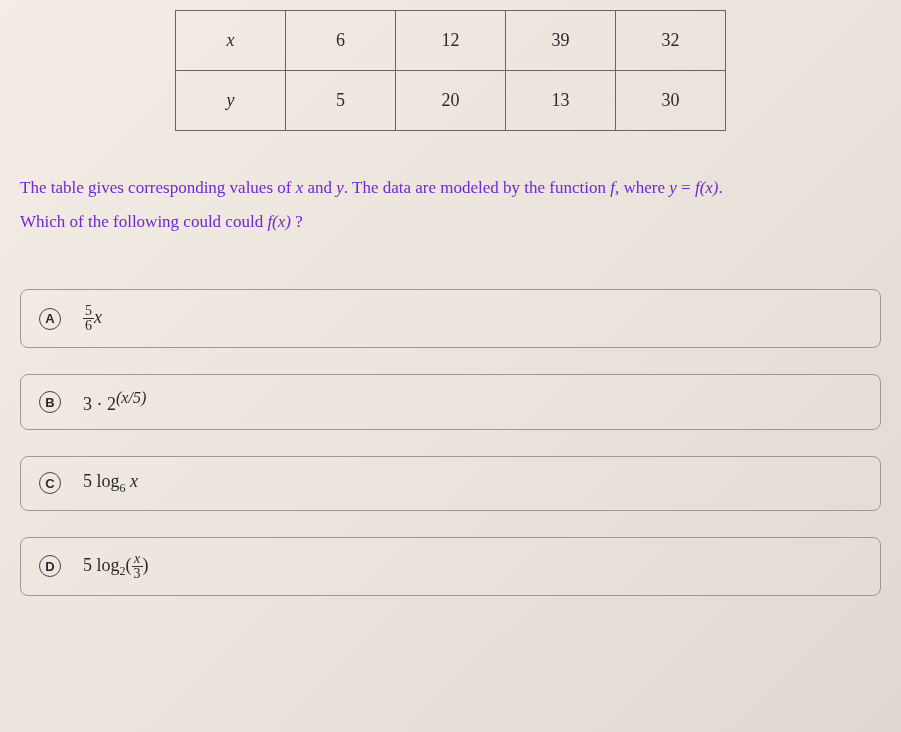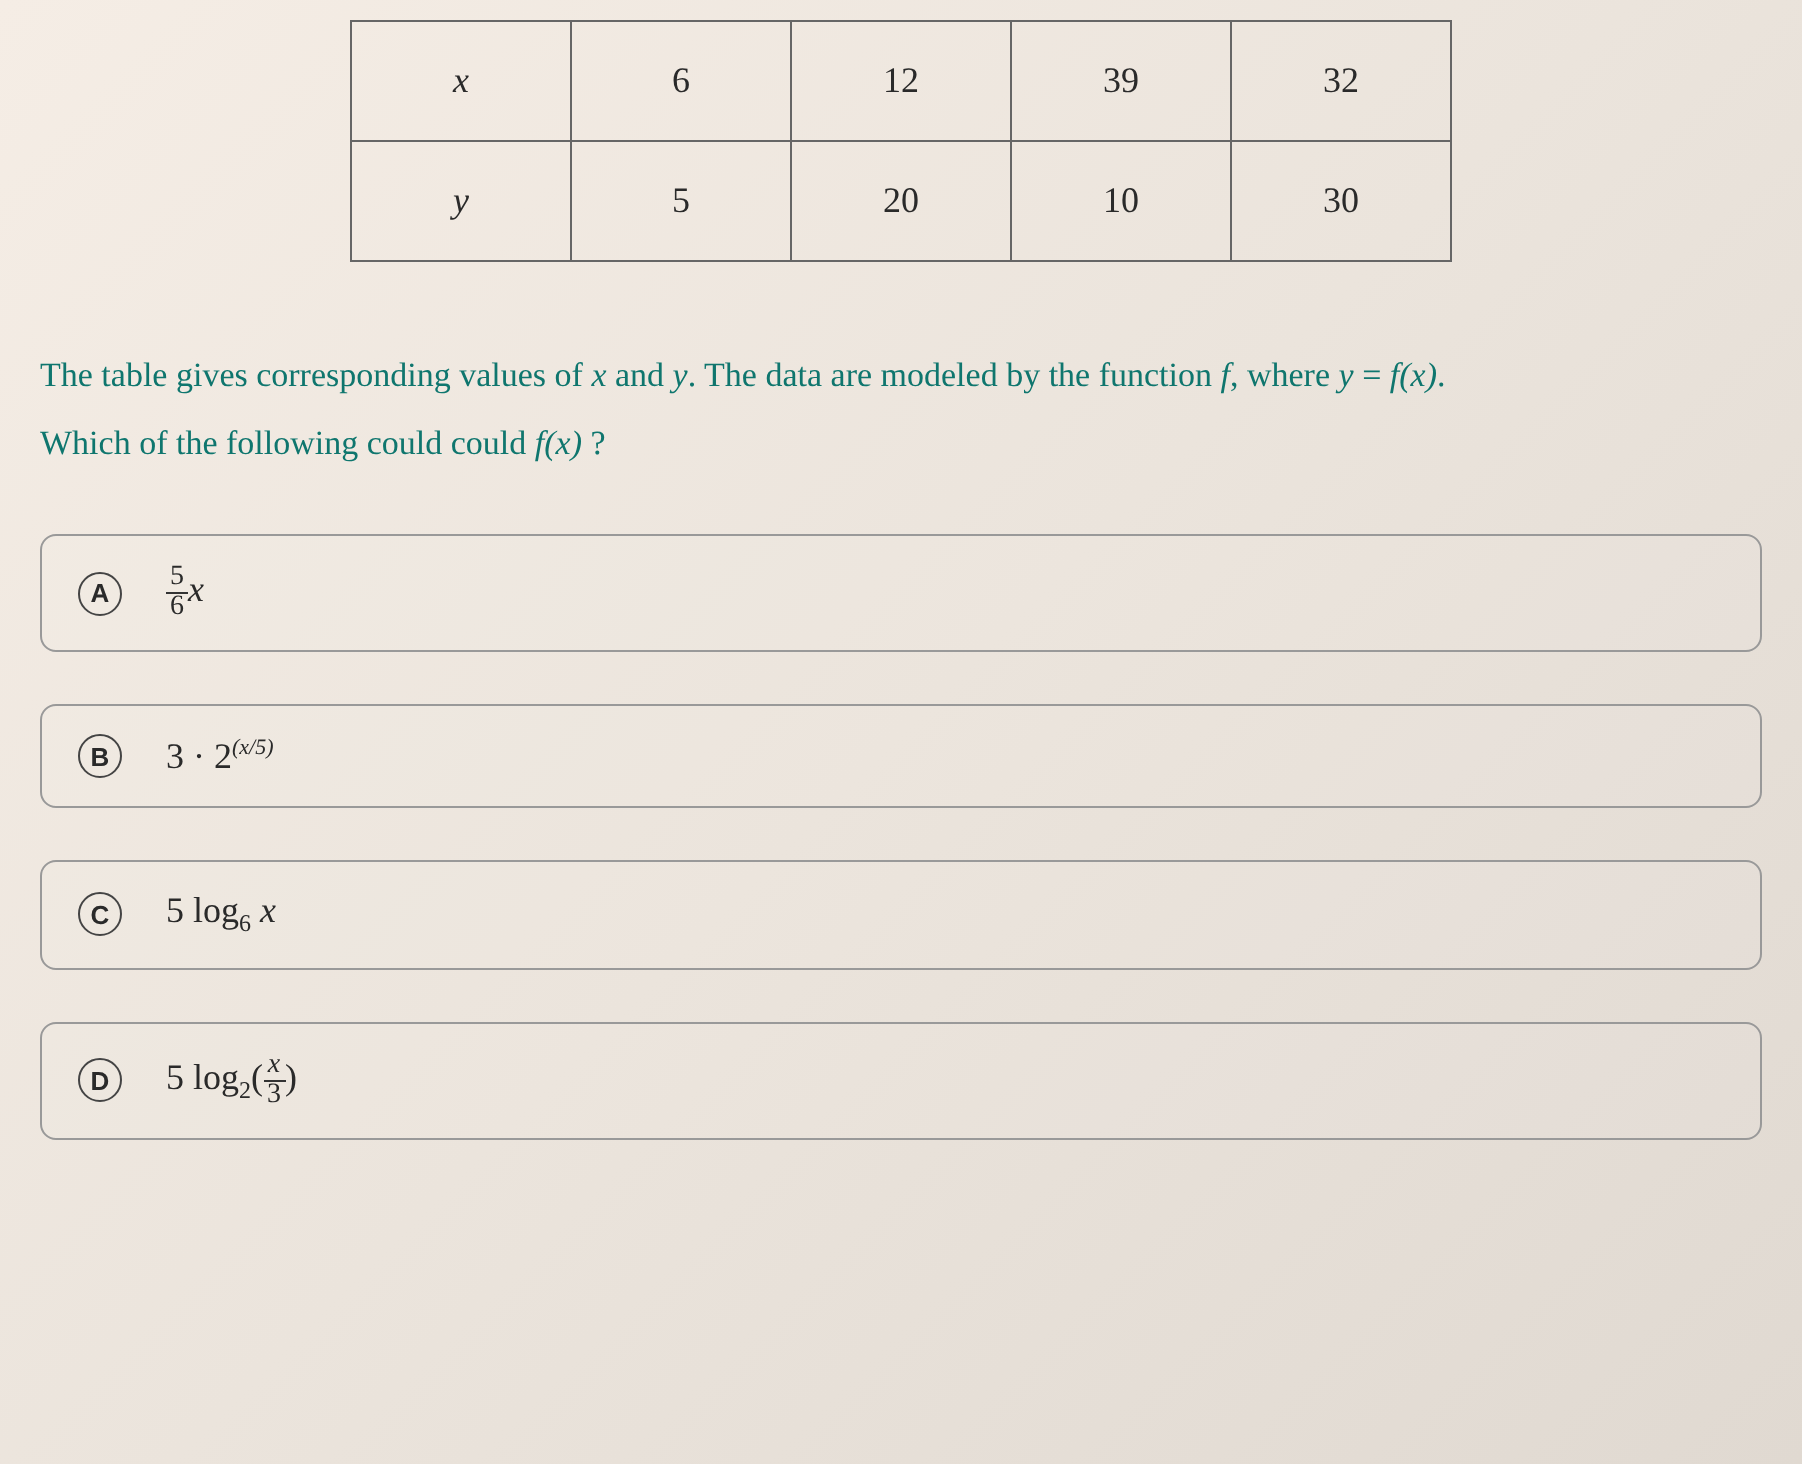--- a/index.html
+++ b/index.html
@@ -110,7 +110,7 @@
     <td class="var-cell">y</td>
     <td>5</td>
     <td>20</td>
-    <td>10</td>
+    <td>13</td>
     <td>30</td>
   </tr>
 </tbody>

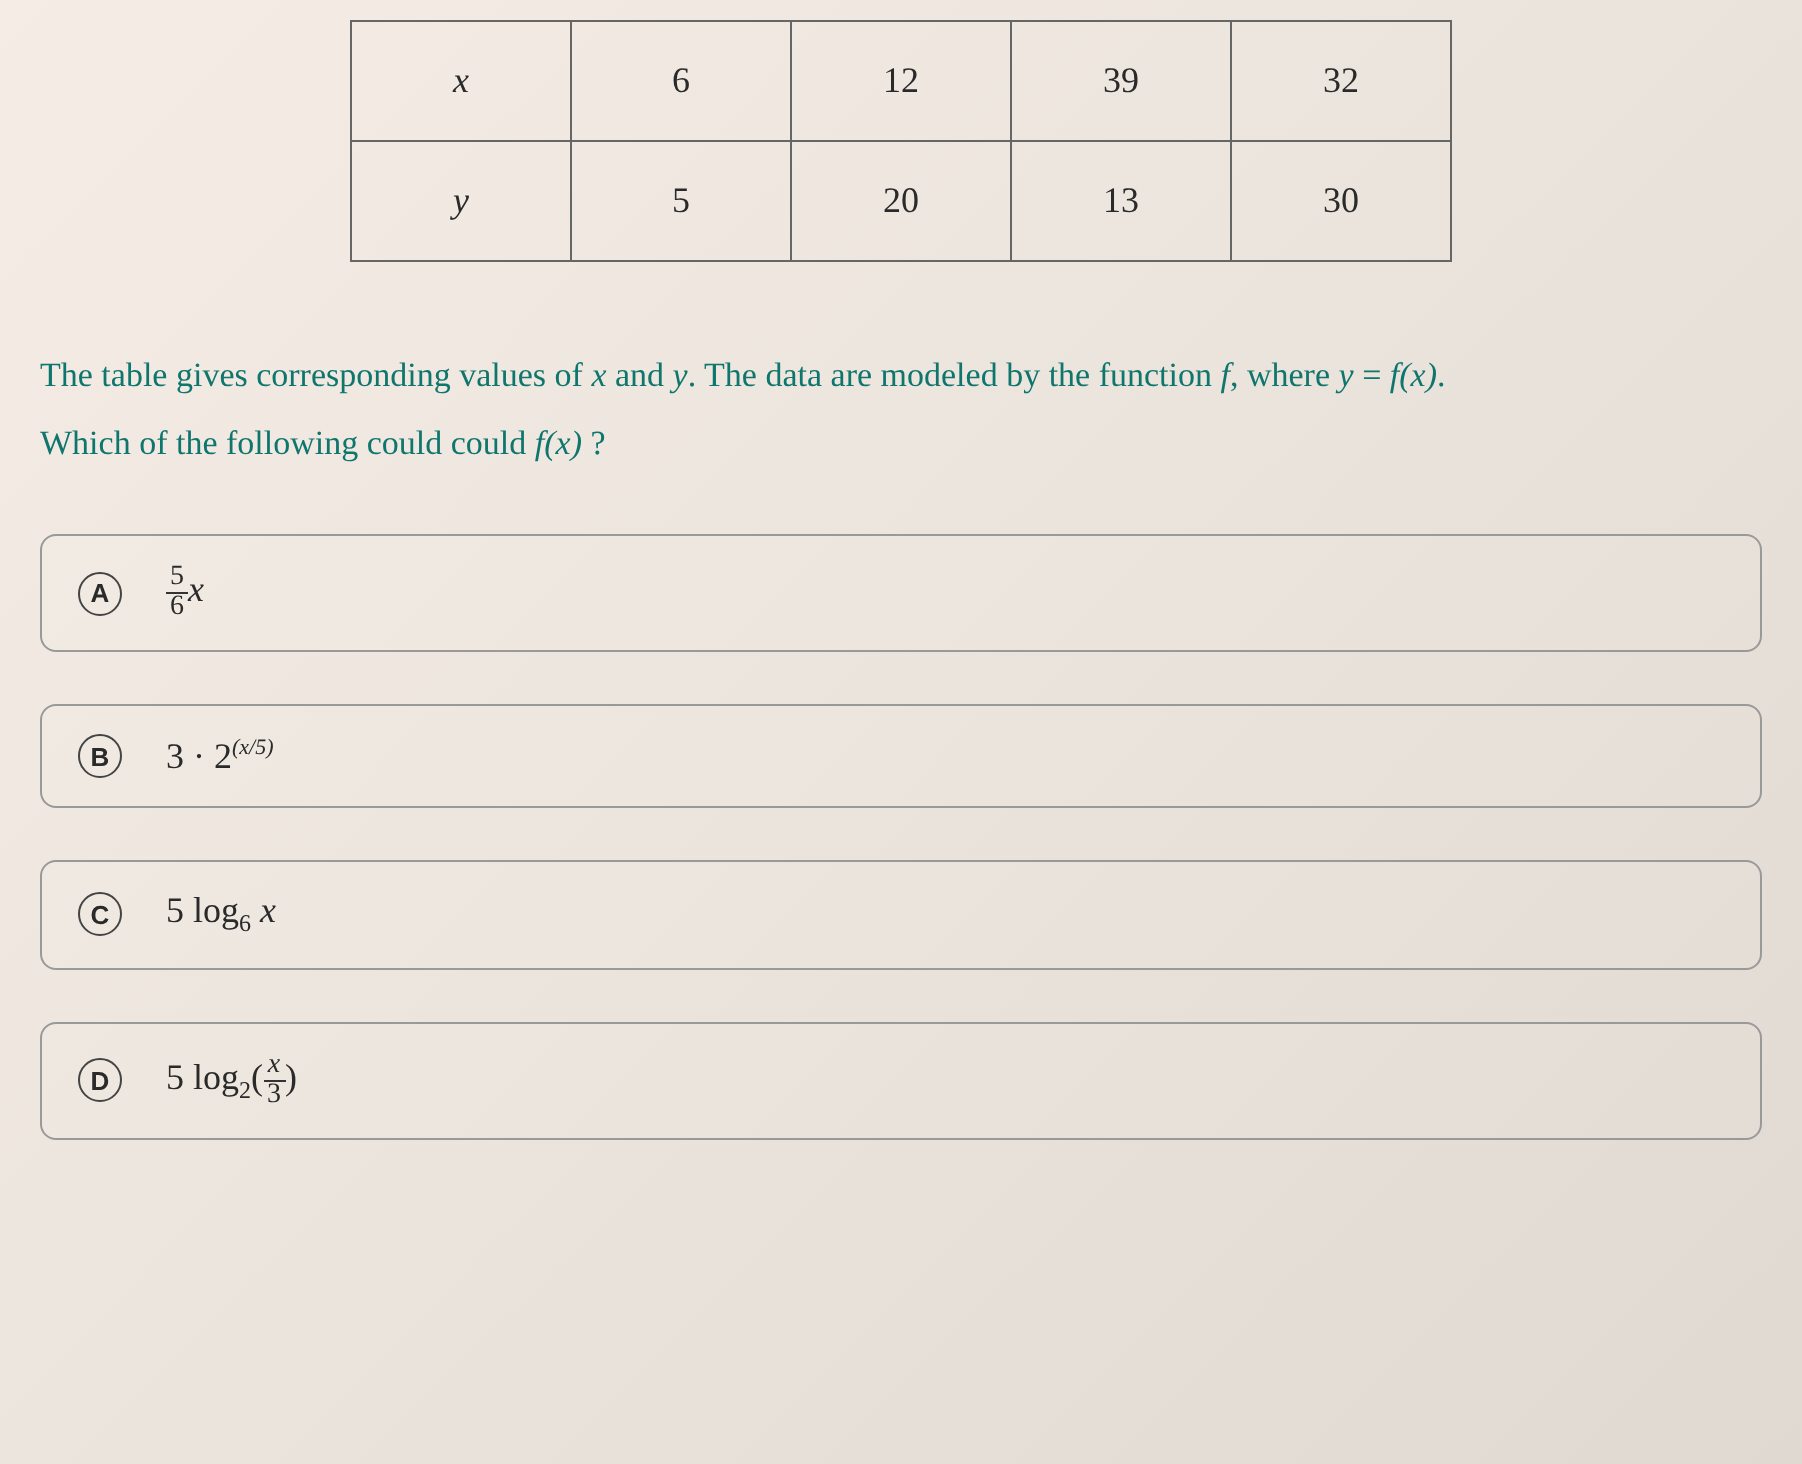--- a/index.html
+++ b/index.html
@@ -35,8 +35,8 @@
     .question-text {
       font-size: 17px;
       line-height: 2.0;
-      margin: 20px 0 28px 0;
-      color: #0f766e;
+      margin: 20px 0 50px 0;
+      color: #6d28d9;
     }
     .math-var {
       font-style: italic;

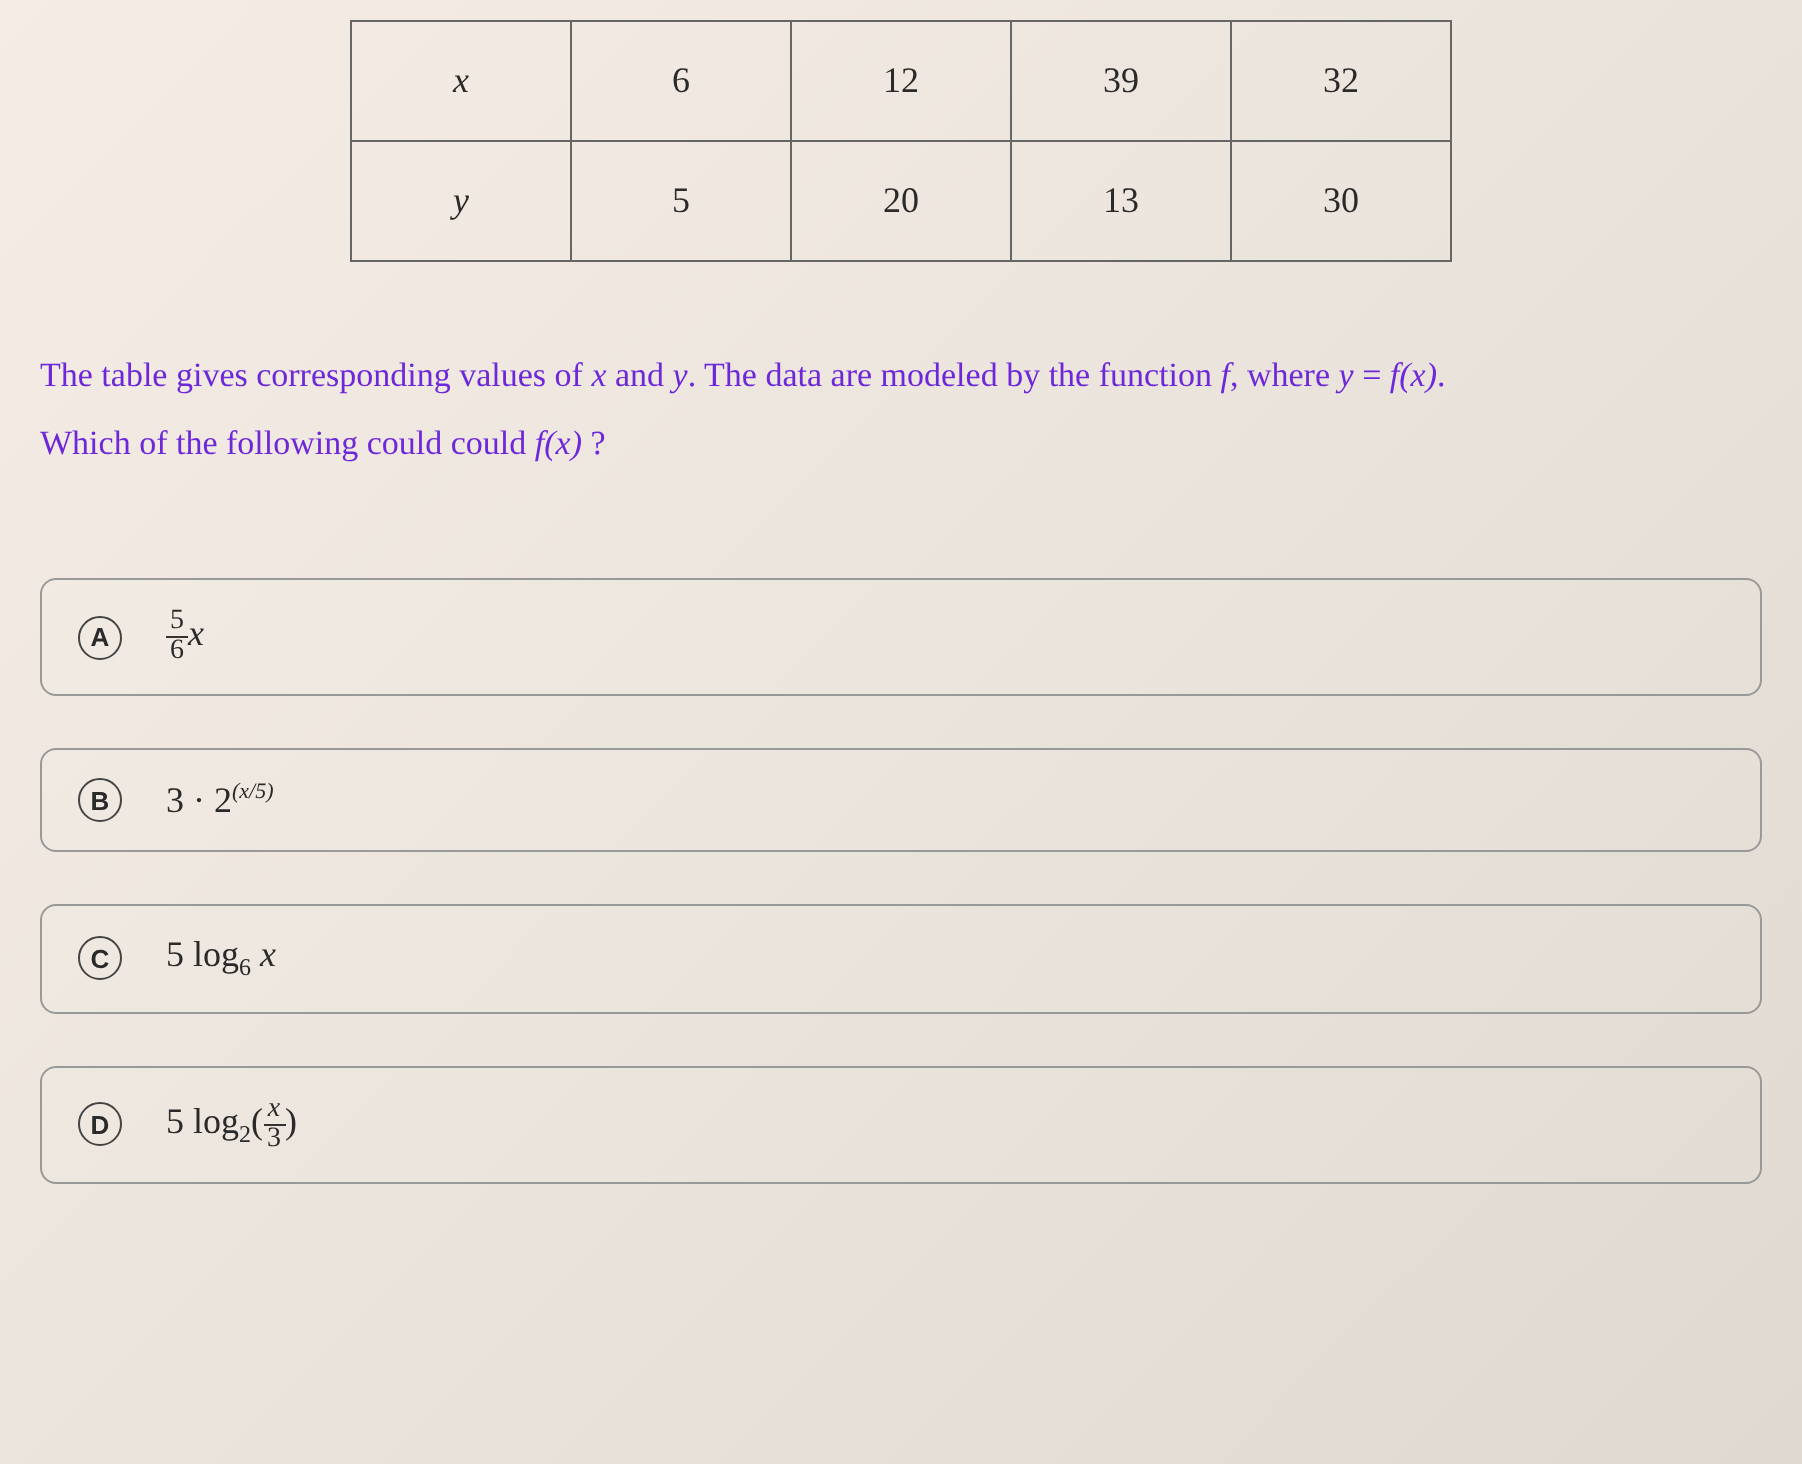--- a/index.html
+++ b/index.html
@@ -86,7 +86,7 @@
       padding: 0 2px;
     }
     .sup {
-      font-size: 11px;
+      font-size: 16px;
       vertical-align: super;
     }
     .sub {

